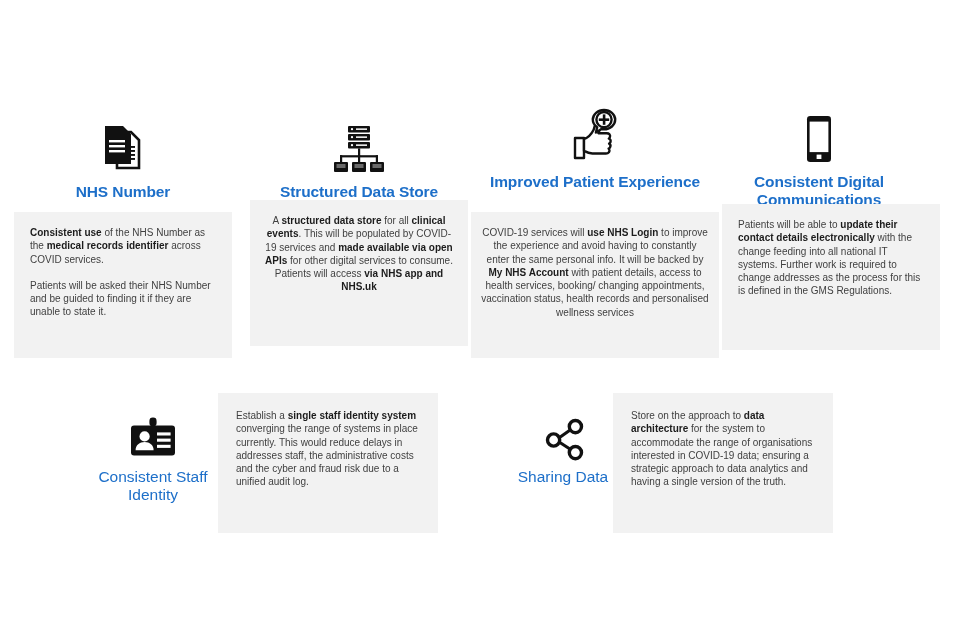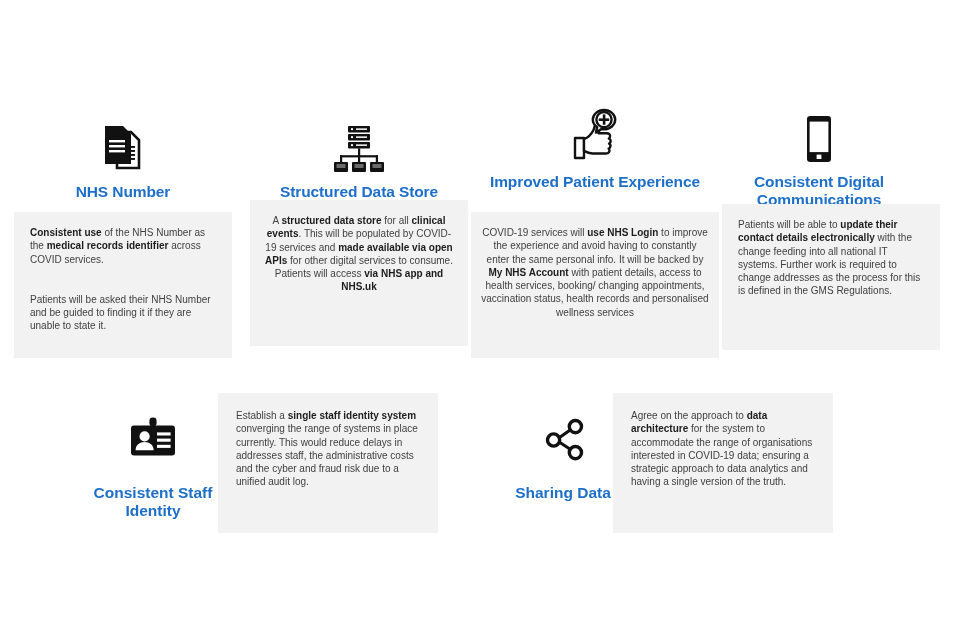--- a/index.html
+++ b/index.html
@@ -53,7 +53,7 @@
     margin: 0;
   }
   .body-box p + p {
-    margin-top: 27px;
+    margin-top: 13px;
   }
   .body-box b {
     color: #1c1c1c;

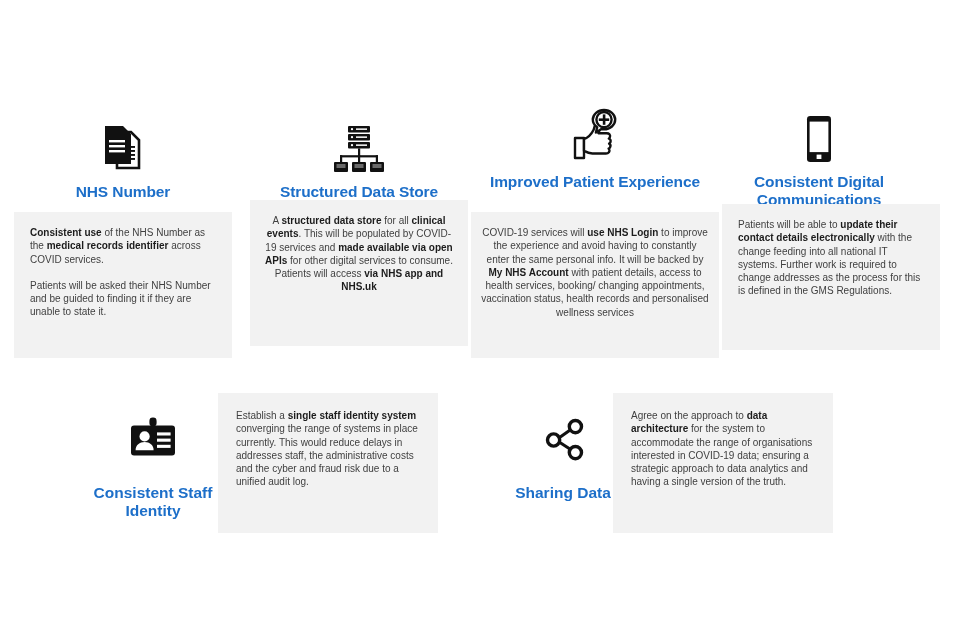--- a/index.html
+++ b/index.html
@@ -196,7 +196,7 @@
   </div>
   <div class="row2-label" style="left:498px; top:468px; width:130px;">Sharing Data</div>
   <div class="body-box t-left" style="left:613px; top:393px; width:220px; height:140px; padding:16px 18px;">
-      <p><span>Agree on the approach to </span><b>data architecture</b><span> for the system to accommodate the range of organisations interested in COVID-19 data; ensuring a strategic approach to data analytics and having a single version of the truth.</span></p>
+      <p><span>Store on the approach to </span><b>data architecture</b><span> for the system to accommodate the range of organisations interested in COVID-19 data; ensuring a strategic approach to data analytics and having a single version of the truth.</span></p>
     </div>
 
 </div>

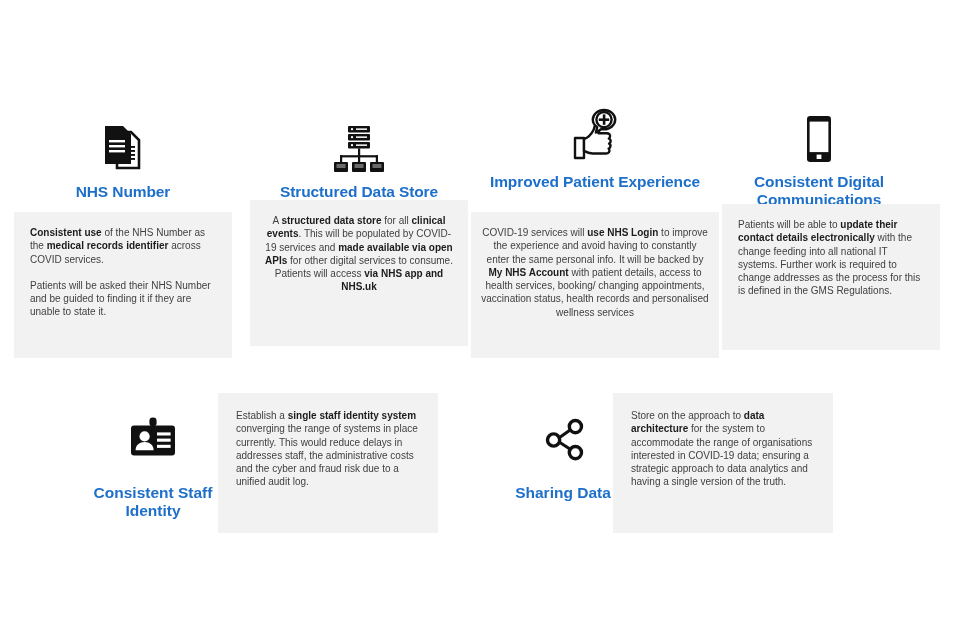--- a/index.html
+++ b/index.html
@@ -68,9 +68,8 @@
     text-align: center;
     color: #1D6FC9;
     font-size: 15.5px;
-    font-weight: bold;
+    font-weight: normal;
     line-height: 1.18;
-    margin-top: 16px;
   }
   .row2-icon {
     position: absolute;

